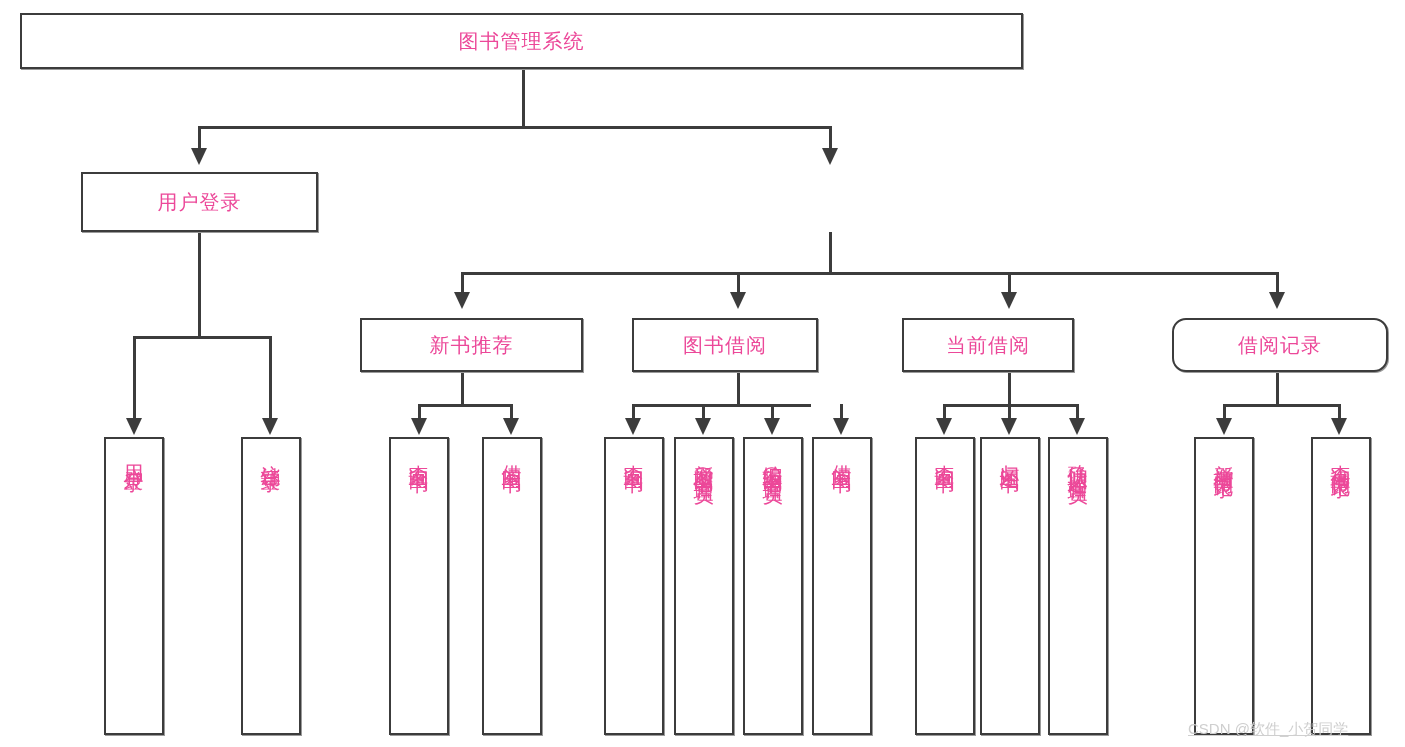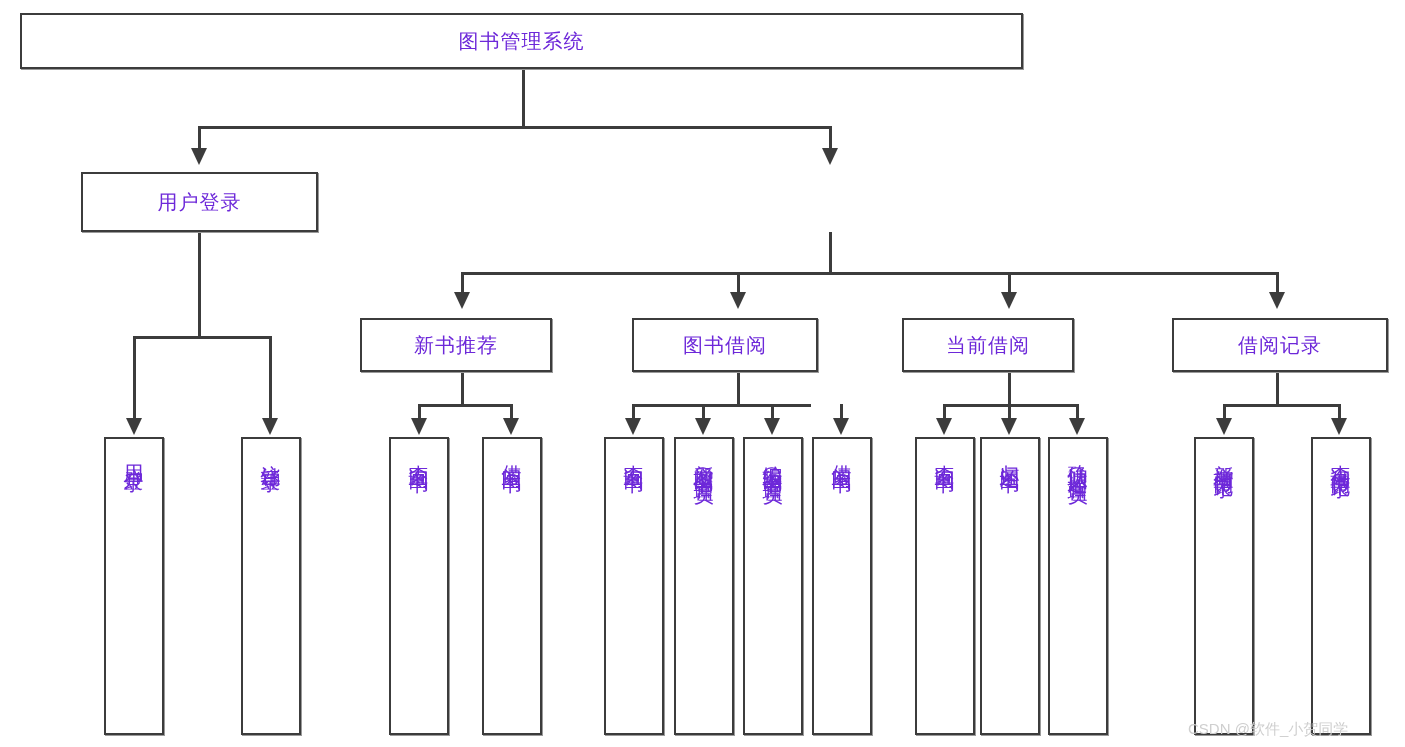--- a/index.html
+++ b/index.html
@@ -21,7 +21,7 @@
     display:flex;
     align-items:center;
     justify-content:center;
-    color:#6d28d9;
+    color:#ec4899;
   }
   .node .lbl{
     font-size:20px;

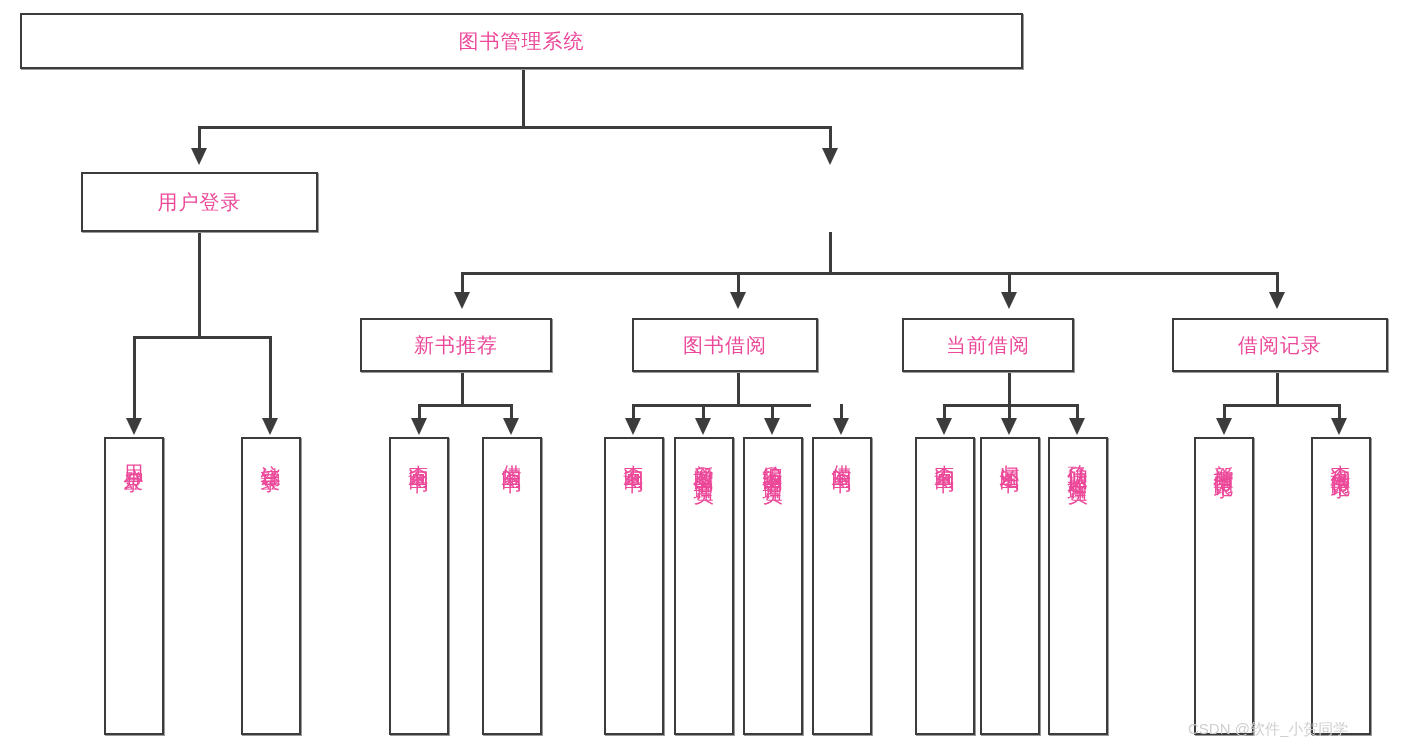--- a/index.html
+++ b/index.html
@@ -134,7 +134,7 @@
     <span class="lbl">用户登录</span>
   </div>
 
-  <div class="node" style="left:360px;top:318px;width:192px;height:54px;">
+  <div class="node" style="left:360px;top:318px;width:223px;height:54px;">
     <span class="lbl">新书推荐</span>
   </div>
   <div class="node" style="left:632px;top:318px;width:186px;height:54px;">

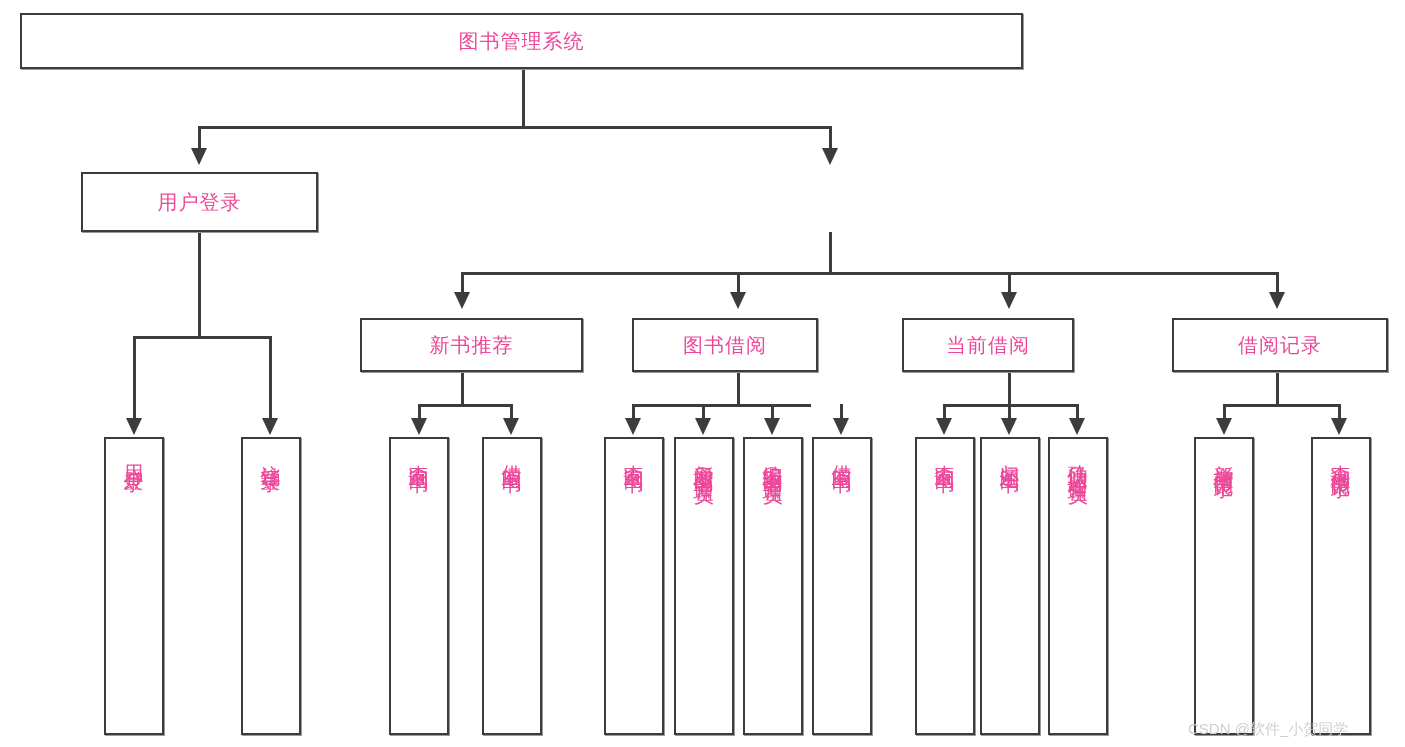--- a/index.html
+++ b/index.html
@@ -143,7 +143,7 @@
   <div class="node" style="left:902px;top:318px;width:172px;height:54px;">
     <span class="lbl">当前借阅</span>
   </div>
-  <div class="node" style="left:1172px;top:318px;width:216px;height:54px;">
+  <div class="node" style="left:1172px;top:318px;width:216px;height:54px;border-radius:14px;">
     <span class="lbl">借阅记录</span>
   </div>
 

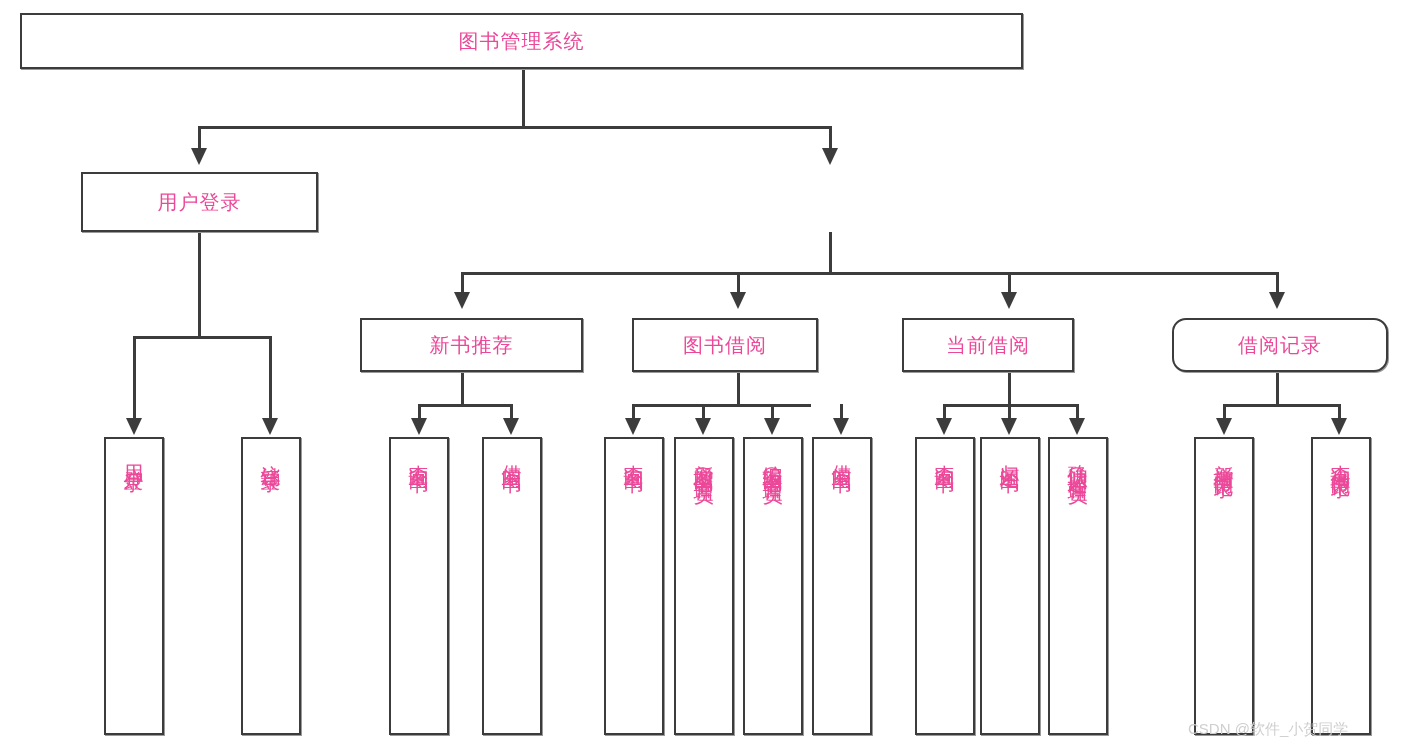--- a/index.html
+++ b/index.html
@@ -191,7 +191,7 @@
     <span class="lbl">查询借阅记录</span>
   </div>
 
-  <div id="watermark" style="left:1188px;top:720px;">CSDN @软件_小贺同学</div>
+  <div id="watermark" style="left:1188px;top:720px;text-decoration:underline;">CSDN @软件_小贺同学</div>
 
 </div>
 

